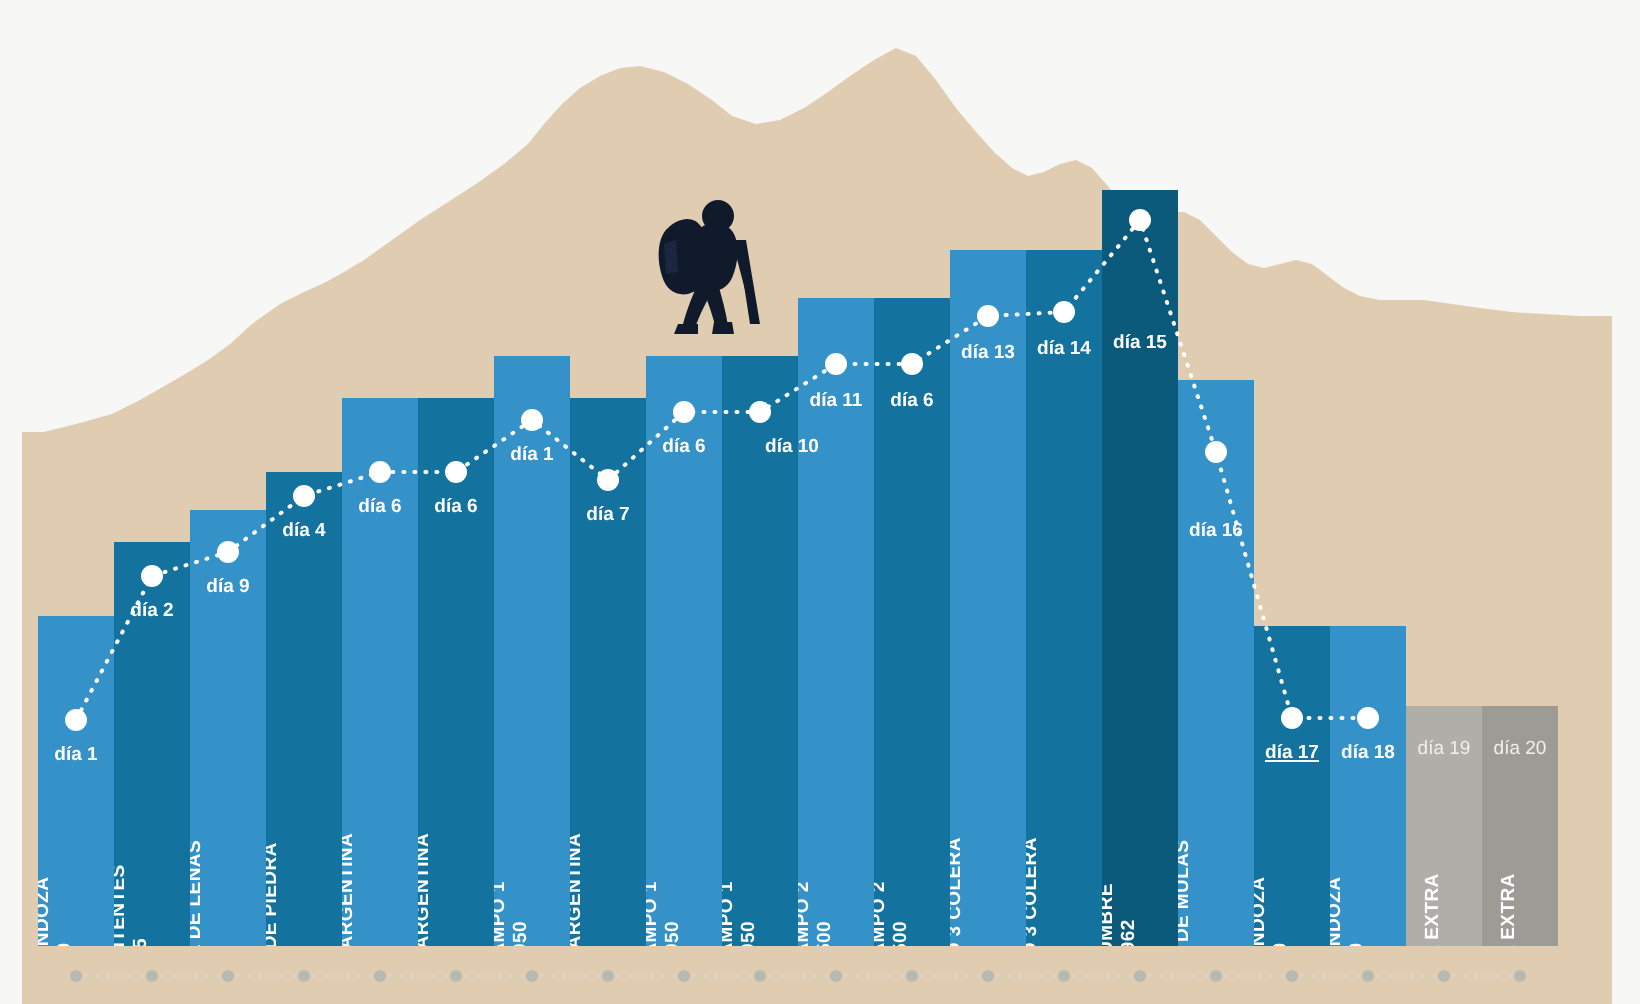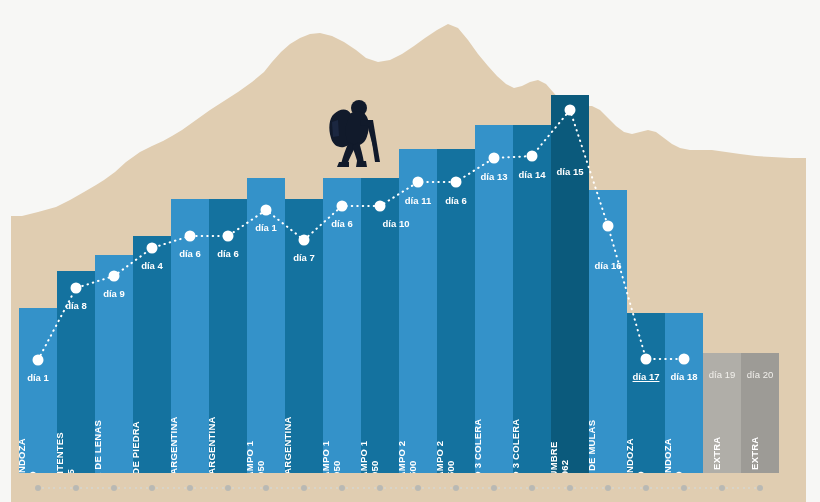--- a/index.html
+++ b/index.html
@@ -216,7 +216,7 @@
         <div class="day-dot" style="left: 19px; top: 360px;"></div>
         <div class="day-text" style="left: 19px; top: 372px;">día 1</div>
         <div class="day-dot" style="left: 57px; top: 288px;"></div>
-        <div class="day-text" style="left: 57px; top: 300px;">día 8</div>
+        <div class="day-text" style="left: 57px; top: 300px;">día 2</div>
         <div class="day-dot" style="left: 95px; top: 276px;"></div>
         <div class="day-text" style="left: 95px; top: 288px;">día 9</div>
         <div class="day-dot" style="left: 133px; top: 248px;"></div>

